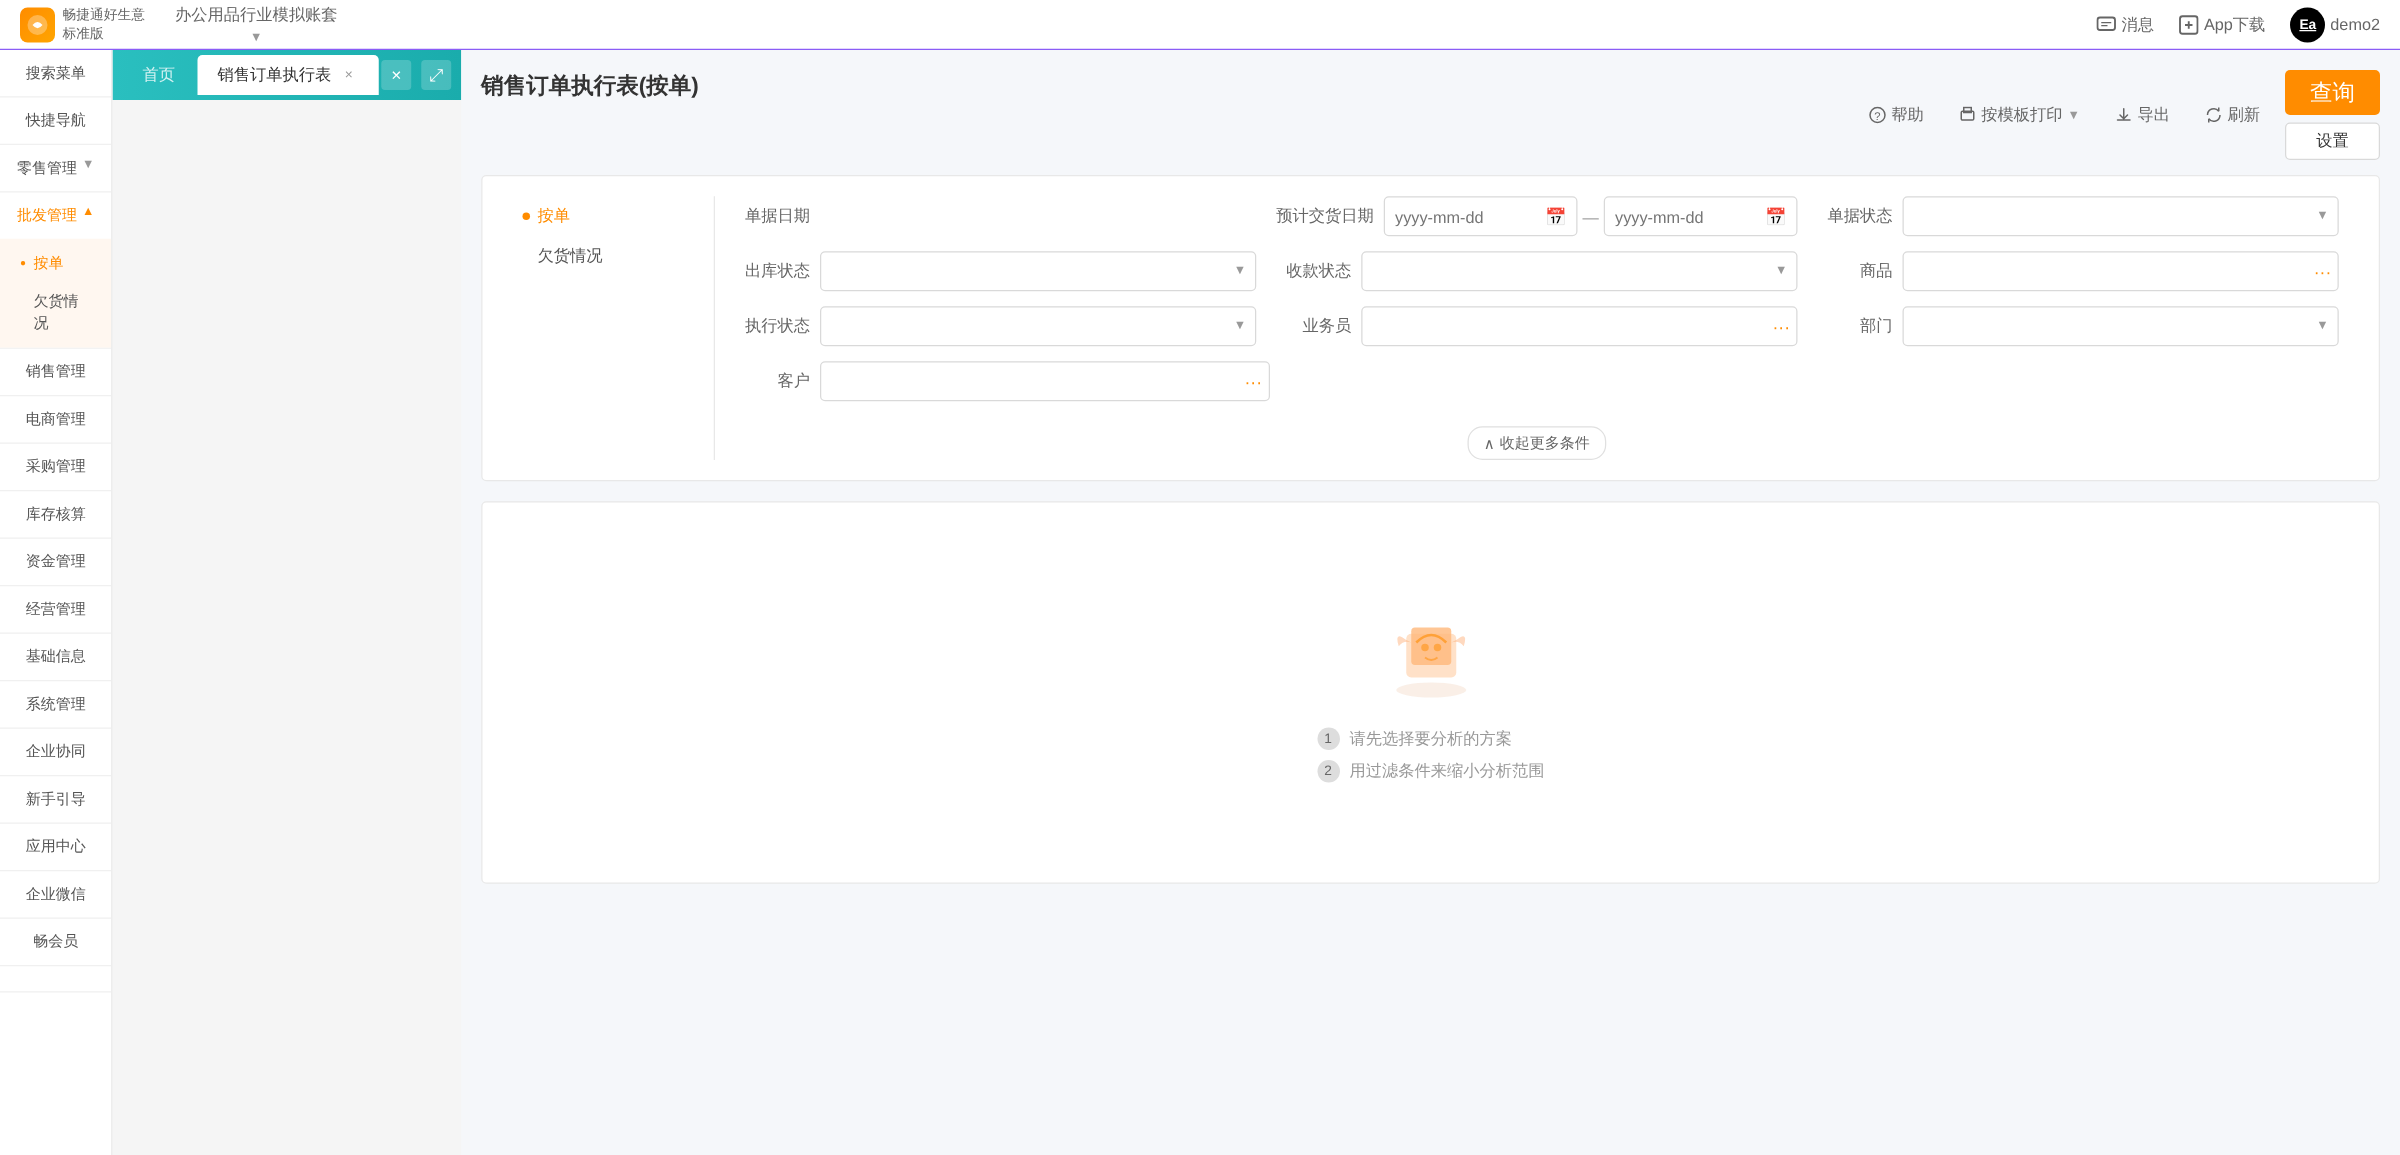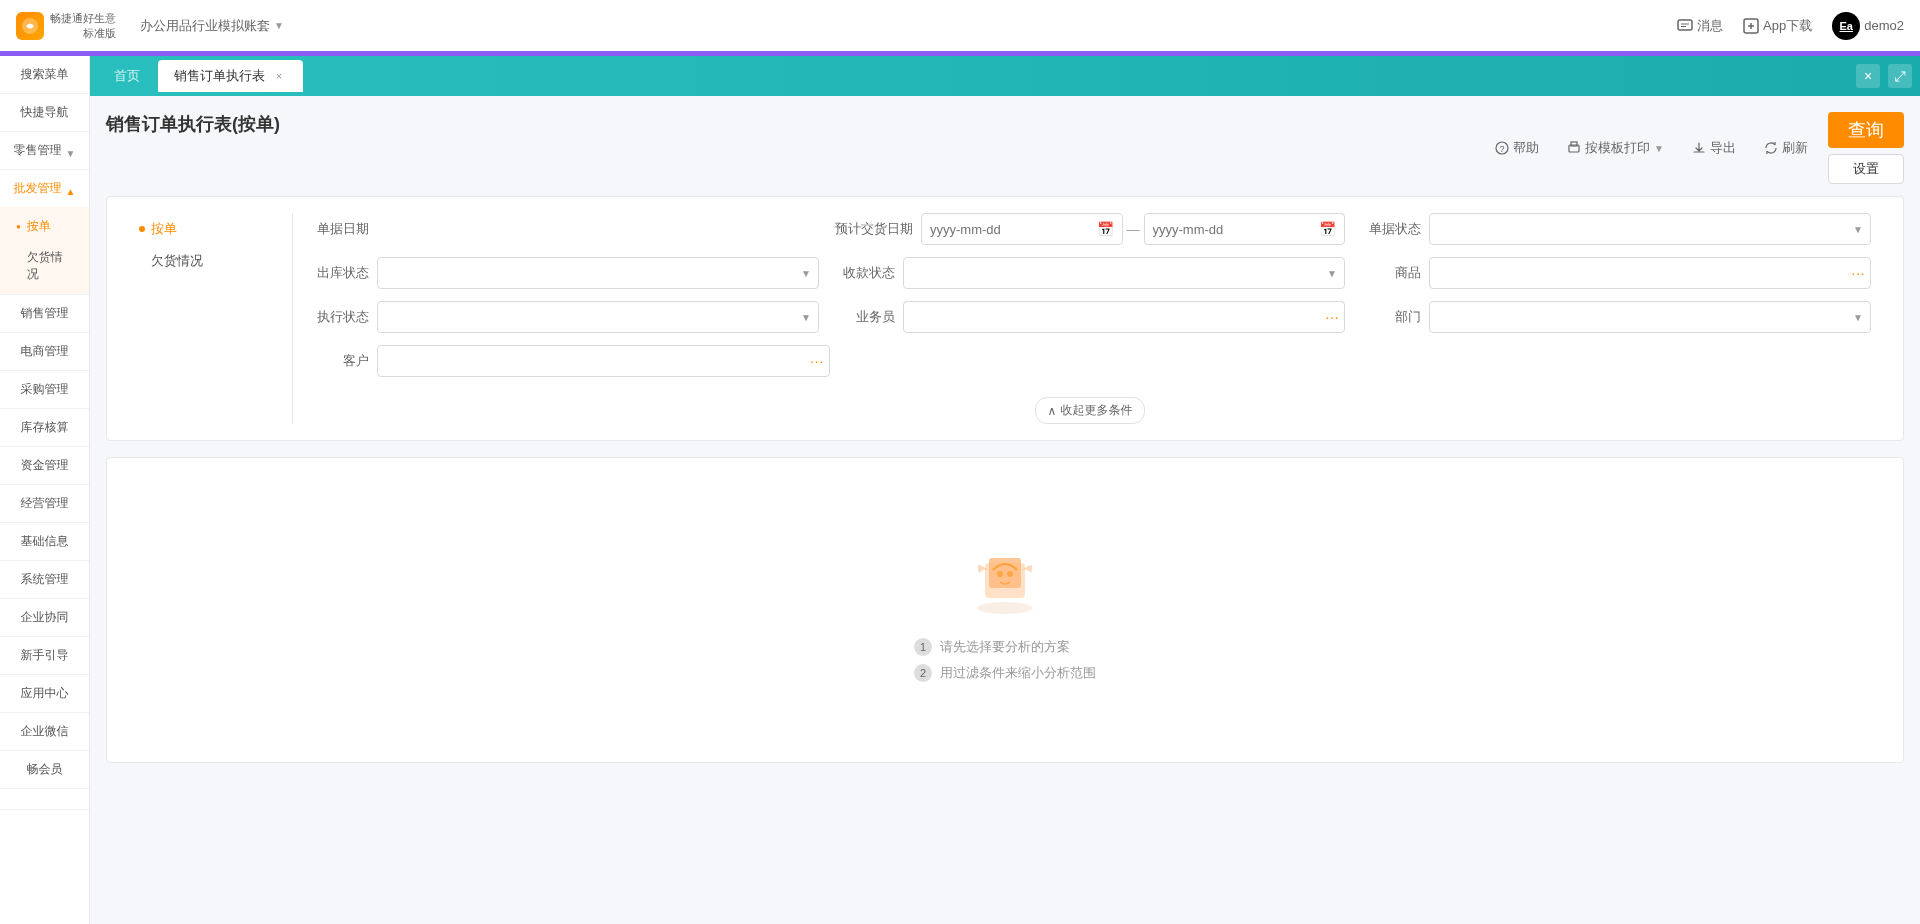--- a/index.html
+++ b/index.html
@@ -7,15 +7,14 @@
 
     
     .top-header {
-      height: 56px;
+      height: 40px;
       background: #fff;
       display: flex;
       align-items: center;
       justify-content: space-between;
       padding: 0 16px;
-      border-bottom: 5px solid #8b5cf6;
+      border-bottom: 1px solid #8b5cf6;
       flex-shrink: 0;
-      text-align: right;
     }
     .top-header-left {
       display: flex;

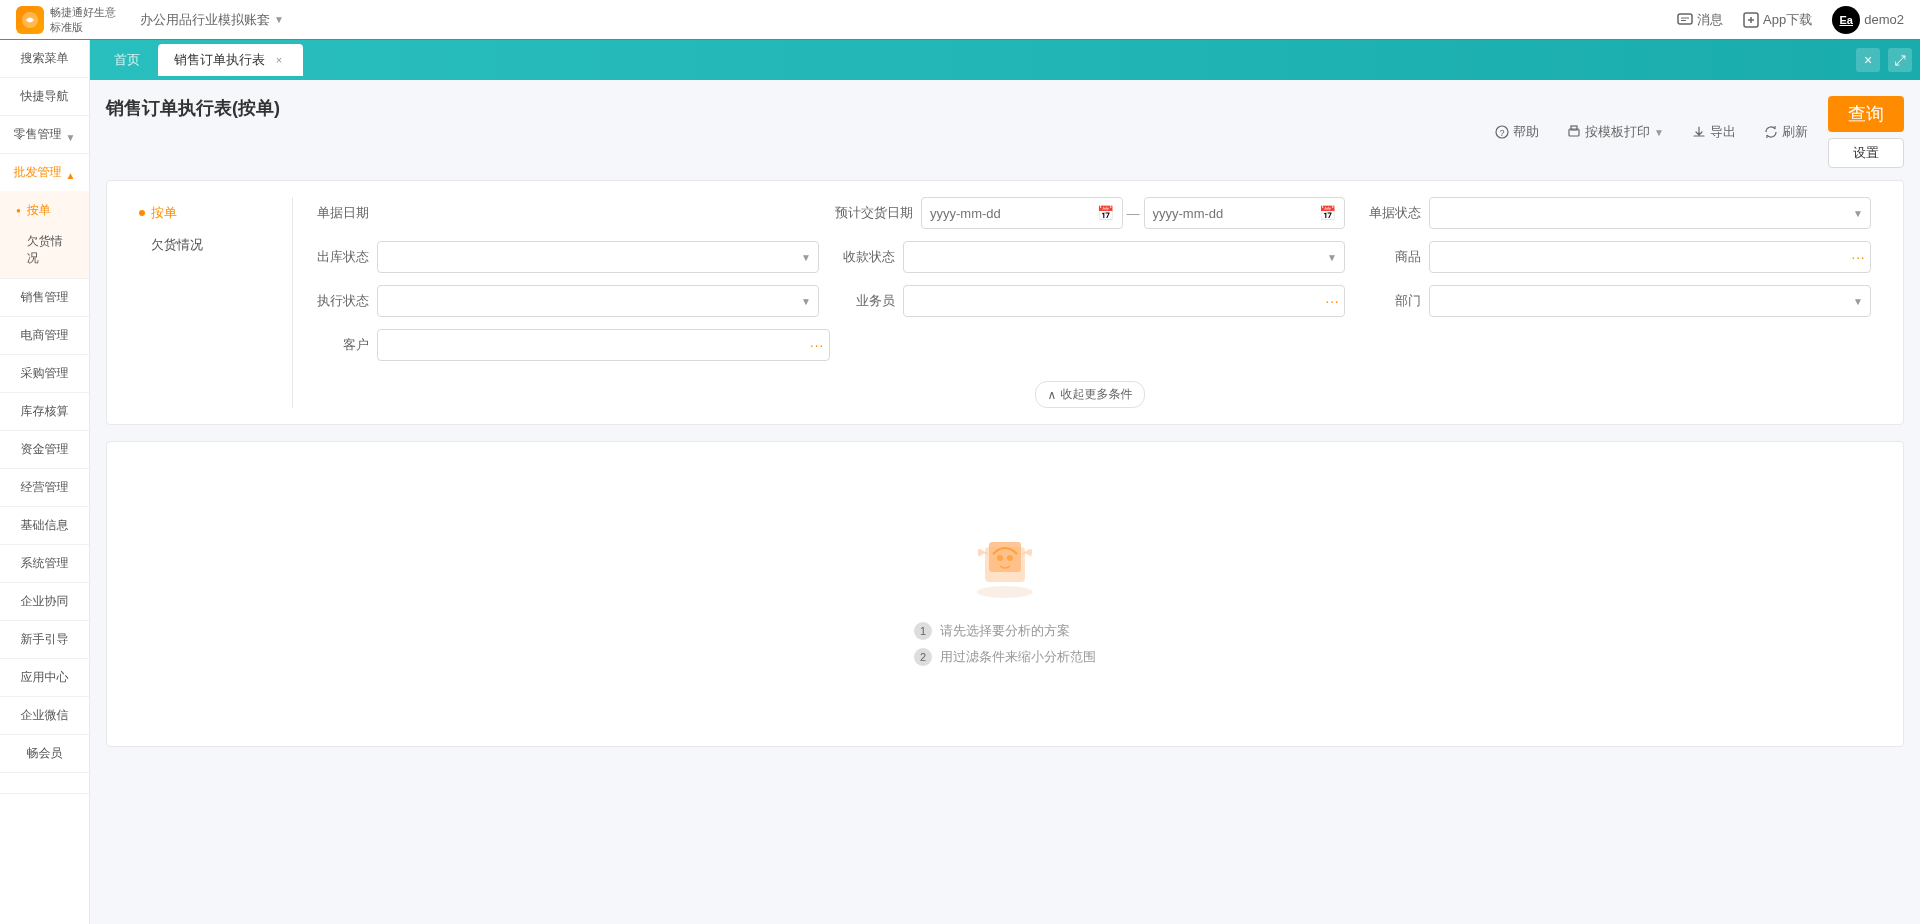--- a/index.html
+++ b/index.html
@@ -50,6 +50,7 @@
       margin-left: 16px;
       font-size: 13px;
       color: #666;
+      flex-direction: column;
     }
     .breadcrumb-arrow {
       color: #999;

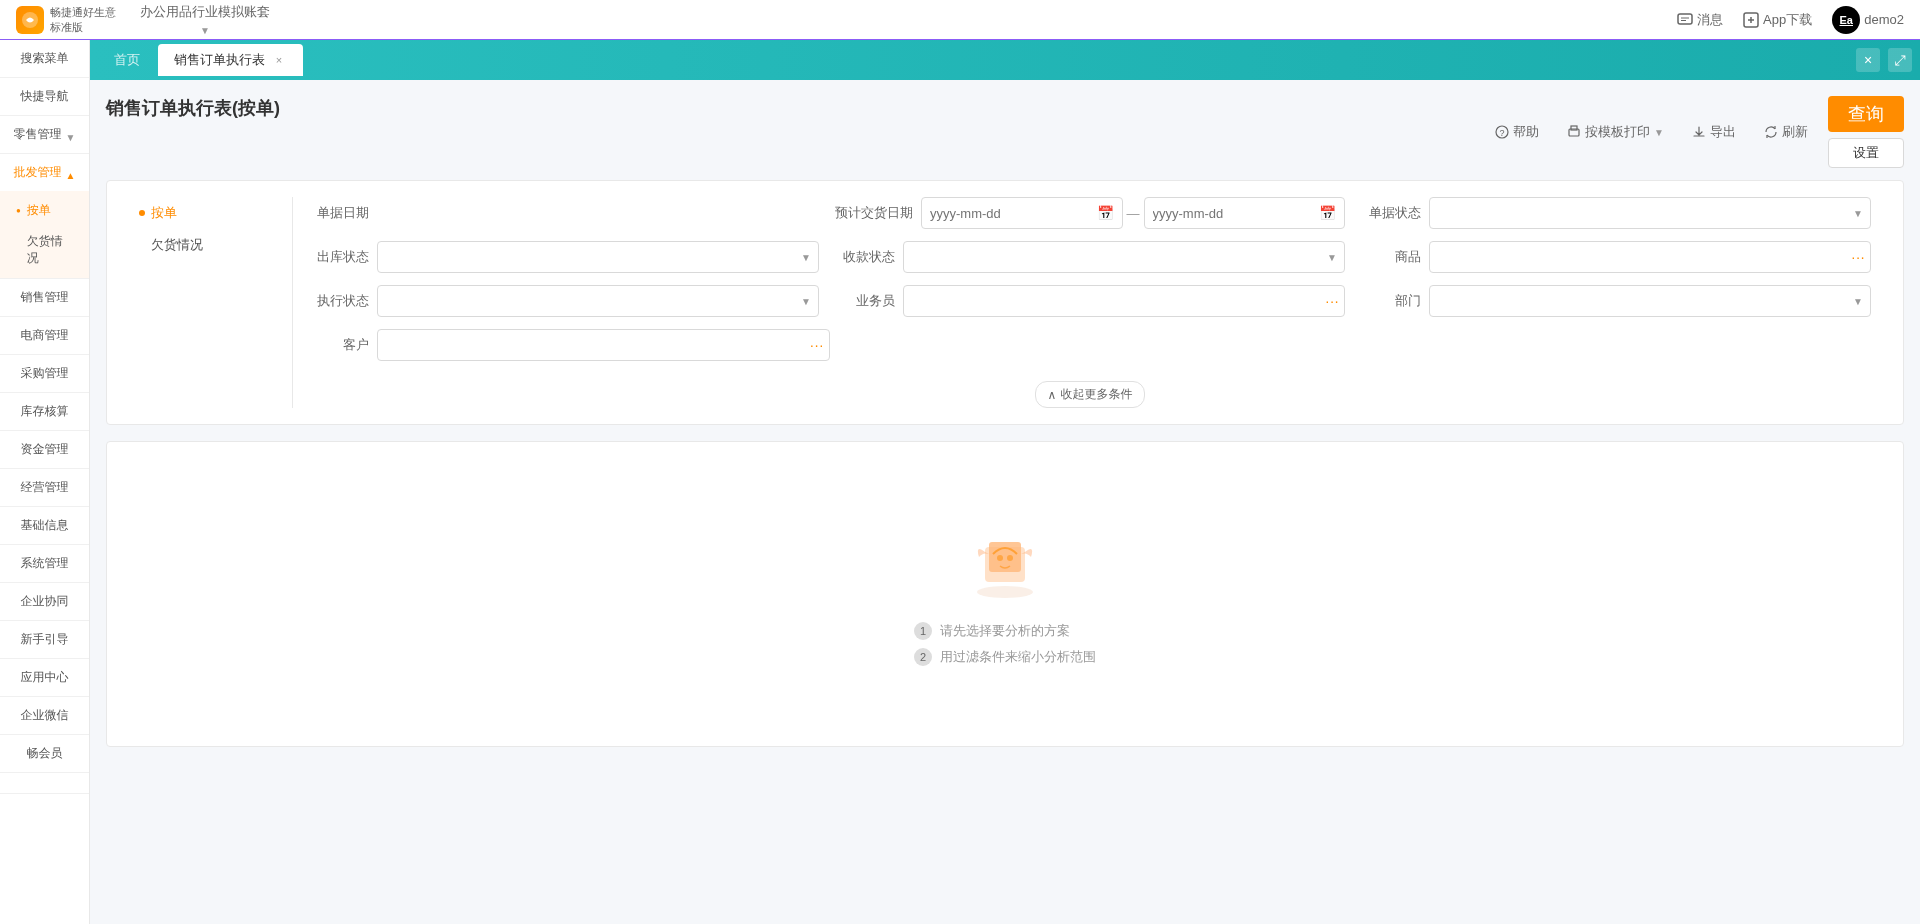--- a/index.html
+++ b/index.html
@@ -105,7 +105,7 @@
     .content-area {
       flex: 1;
       display: flex;
-      flex-direction: column;
+      flex-direction: row;
       overflow: hidden;
     }
 

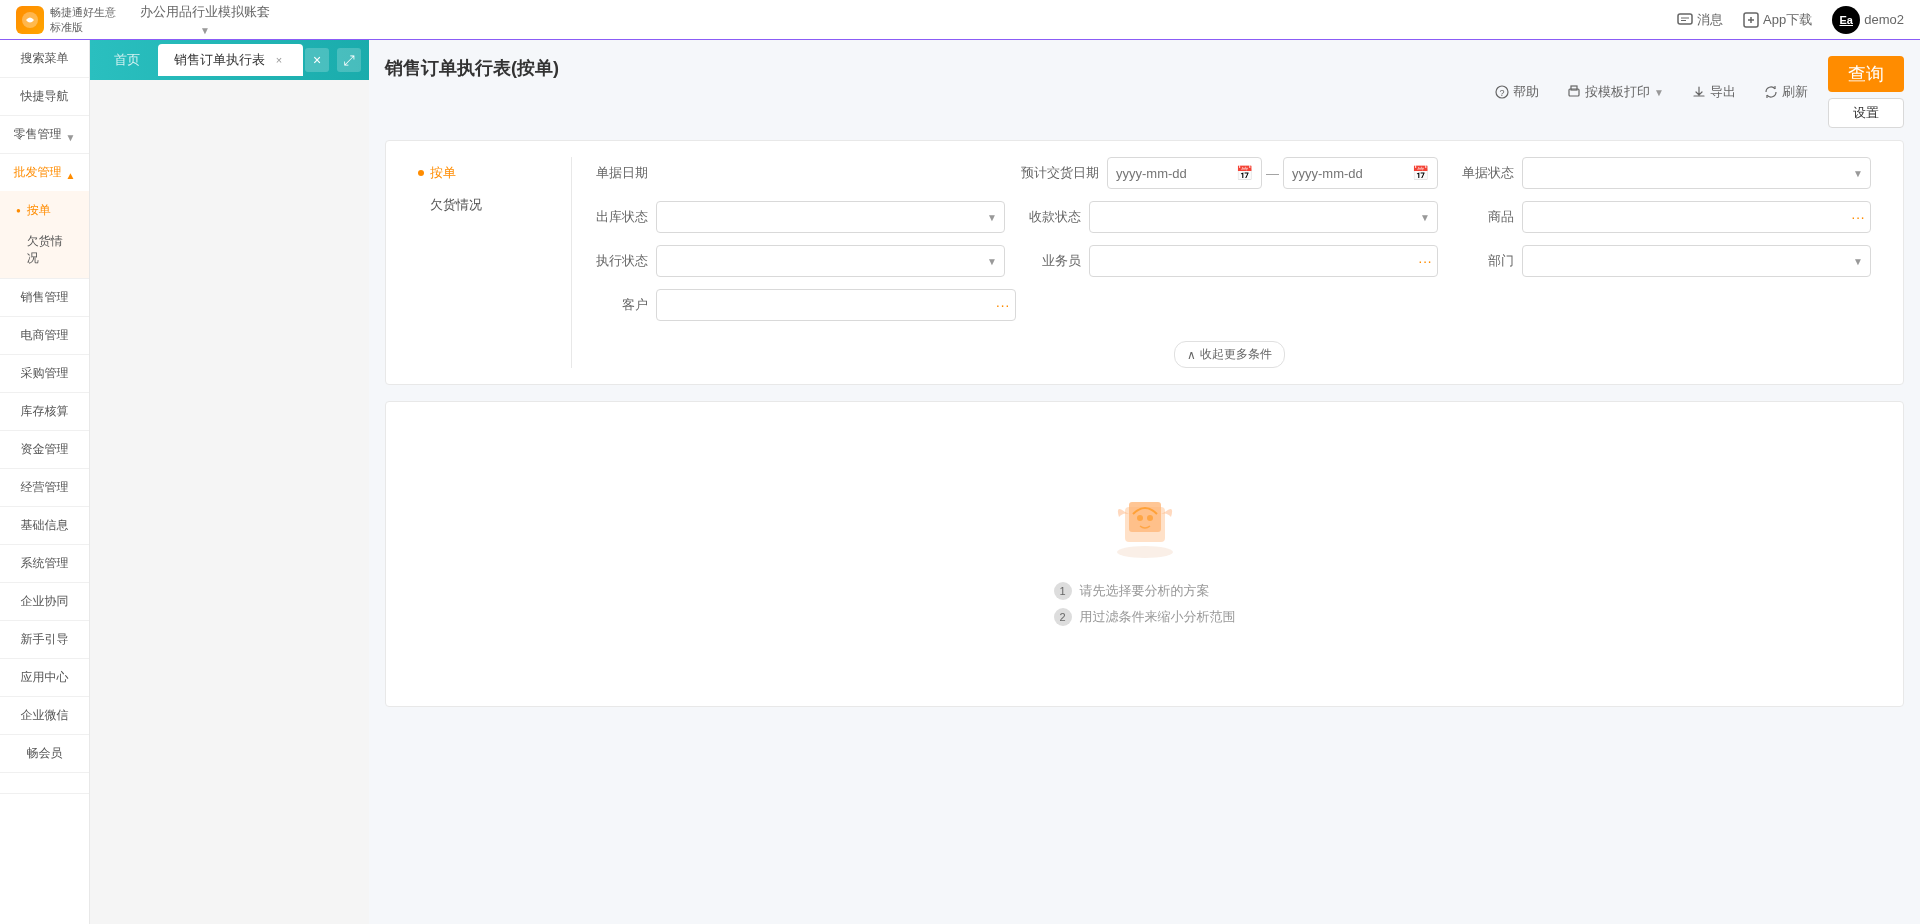--- a/index.html
+++ b/index.html
@@ -431,7 +431,7 @@
       color: #555;
       cursor: pointer;
       display: flex;
-      align-items: flex-end;
+      align-items: flex-start;
       justify-content: center;
       gap: 4px;
     }

